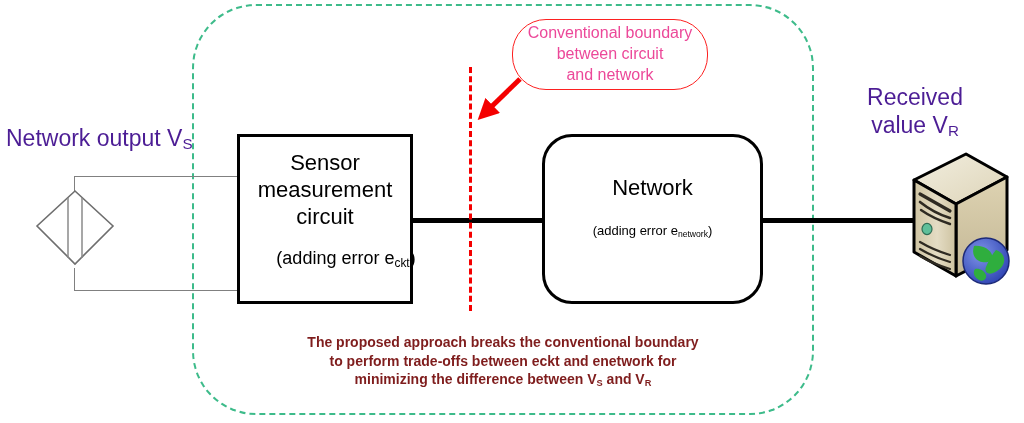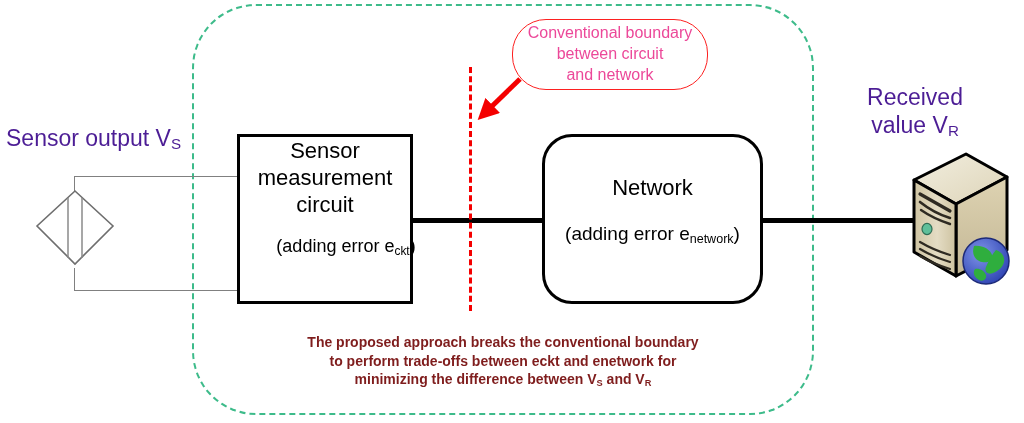--- a/index.html
+++ b/index.html
@@ -194,7 +194,7 @@
 
   <div class="abs" id="green-boundary"></div>
 
-  <div class="abs plain-label" id="sensor-output-label"><span>Sensor output V</span><sub class="sb">S</sub></div>
+  <div class="abs plain-label" id="sensor-output-label"><span>Network output V</span><sub class="sb">S</sub></div>
 
   <div class="abs" id="sensor-wire-rect"></div>
   <div class="abs" id="sensor-rect-left-top"></div>

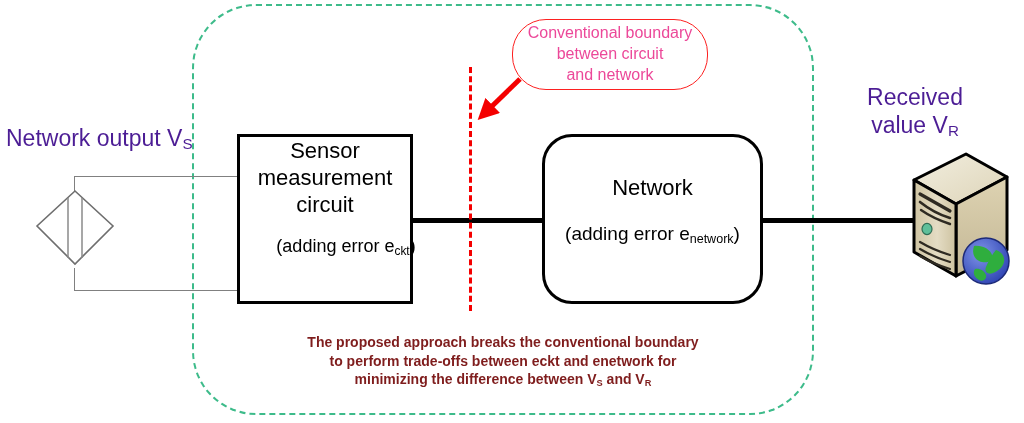--- a/index.html
+++ b/index.html
@@ -102,7 +102,7 @@
     height: 170px;
   }
   #sensor-circuit-title {
-    margin-top: 0;
+    margin-top: 12px;
     font-size: 22px;
     line-height: 1.23;
     text-align: center;

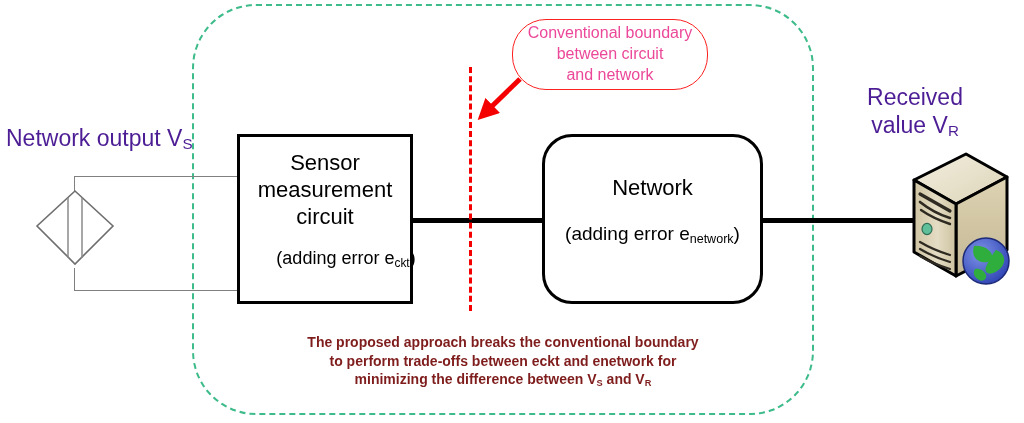--- a/index.html
+++ b/index.html
@@ -130,7 +130,7 @@
   }
   #network-sub {
     margin-top: 22px;
-    font-size: 19px;
+    font-size: 13px;
     text-align: center;
     width: 100%;
   }

